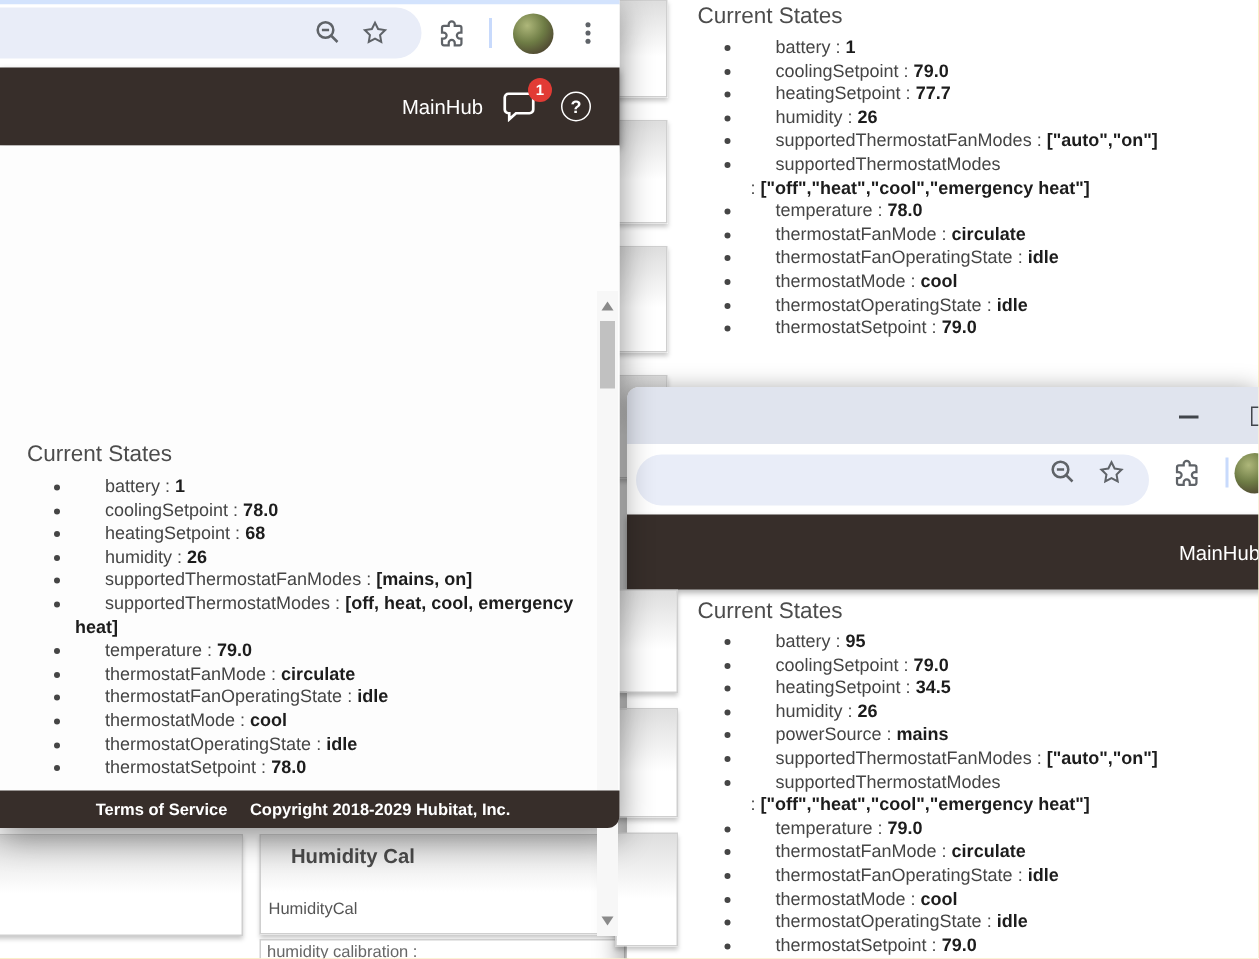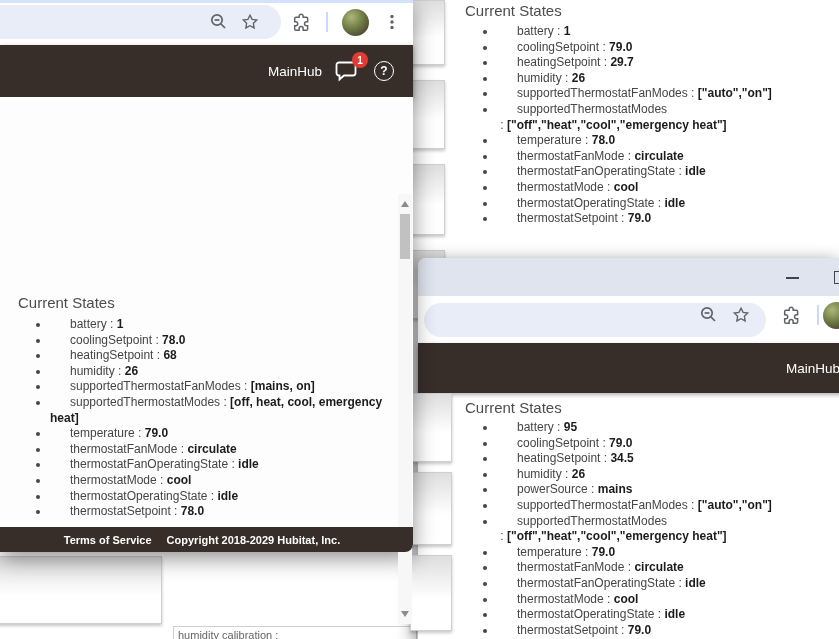--- a/index.html
+++ b/index.html
@@ -105,7 +105,7 @@
     <ul class="abs states bk-states">
       <li><span class="lbl">battery</span><span class="sep"> : </span><span class="val">1</span></li>
       <li><span class="lbl">coolingSetpoint</span><span class="sep"> : </span><span class="val">79.0</span></li>
-      <li><span class="lbl">heatingSetpoint</span><span class="sep"> : </span><span class="val">29.7</span></li>
+      <li><span class="lbl">heatingSetpoint</span><span class="sep"> : </span><span class="val">77.7</span></li>
       <li><span class="lbl">humidity</span><span class="sep"> : </span><span class="val">26</span></li>
       <li><span class="lbl">supportedThermostatFanModes</span><span class="sep"> : </span><span class="val">["auto","on"]</span></li>
       <li><span class="lbl">supportedThermostatModes</span><span class="sep"> : </span><span class="val">["off","heat","cool","emergency heat"]</span></li>

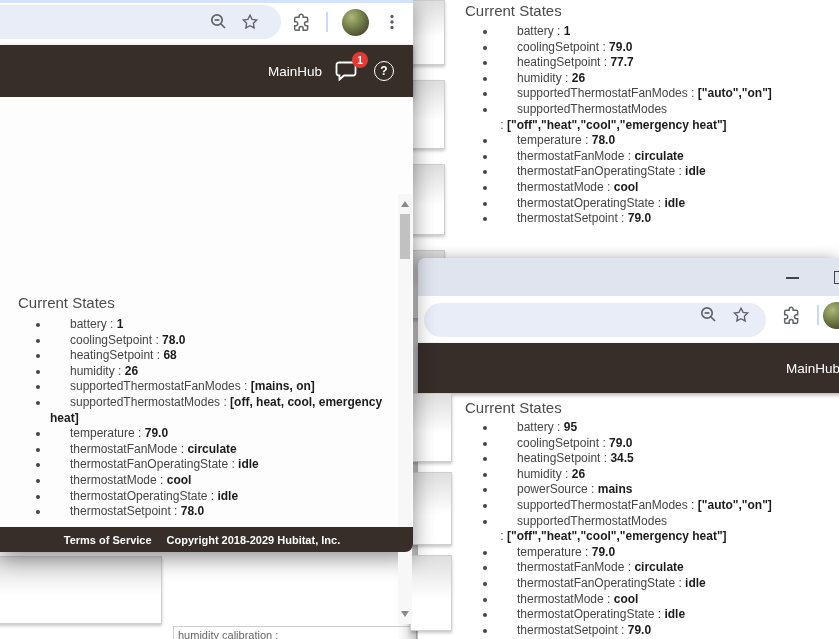--- a/index.html
+++ b/index.html
@@ -118,6 +118,10 @@
     </ul>
 
     <div class="abs tile tile-blank"></div>
+    <div class="abs tile tile-humcal">
+      <div class="tile-title humcal-title">Humidity Cal</div>
+      <div class="tile-sub humcal-sub">HumidityCal</div>
+    </div>
     <div class="abs humcal-input">humidity calibration :</div>
   </div>
 

